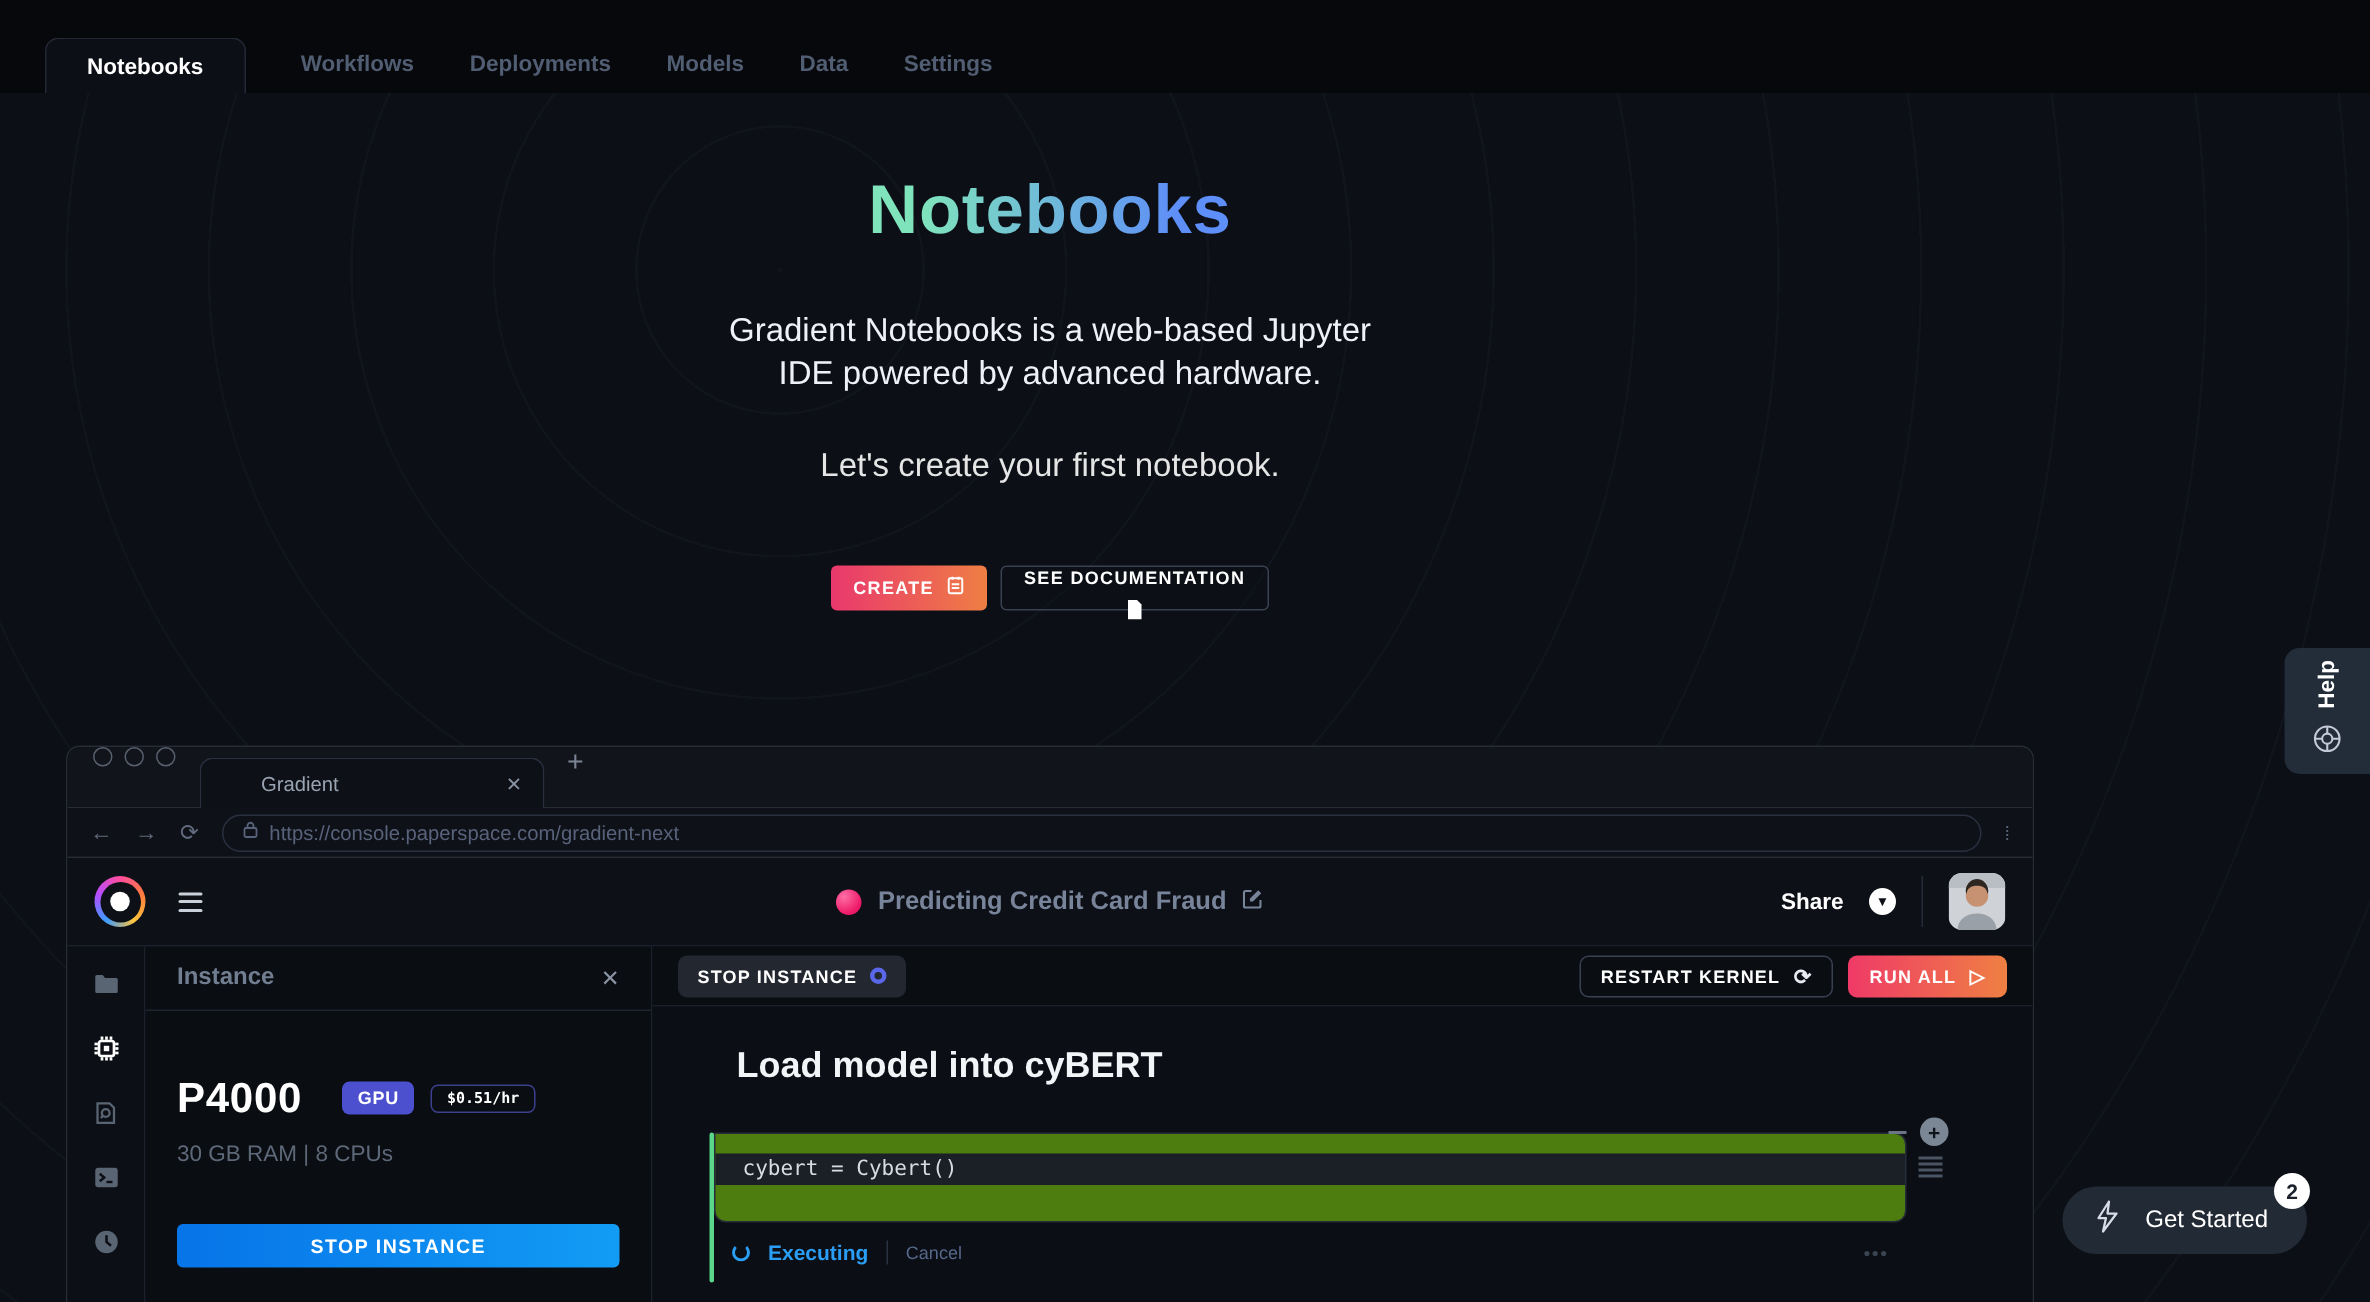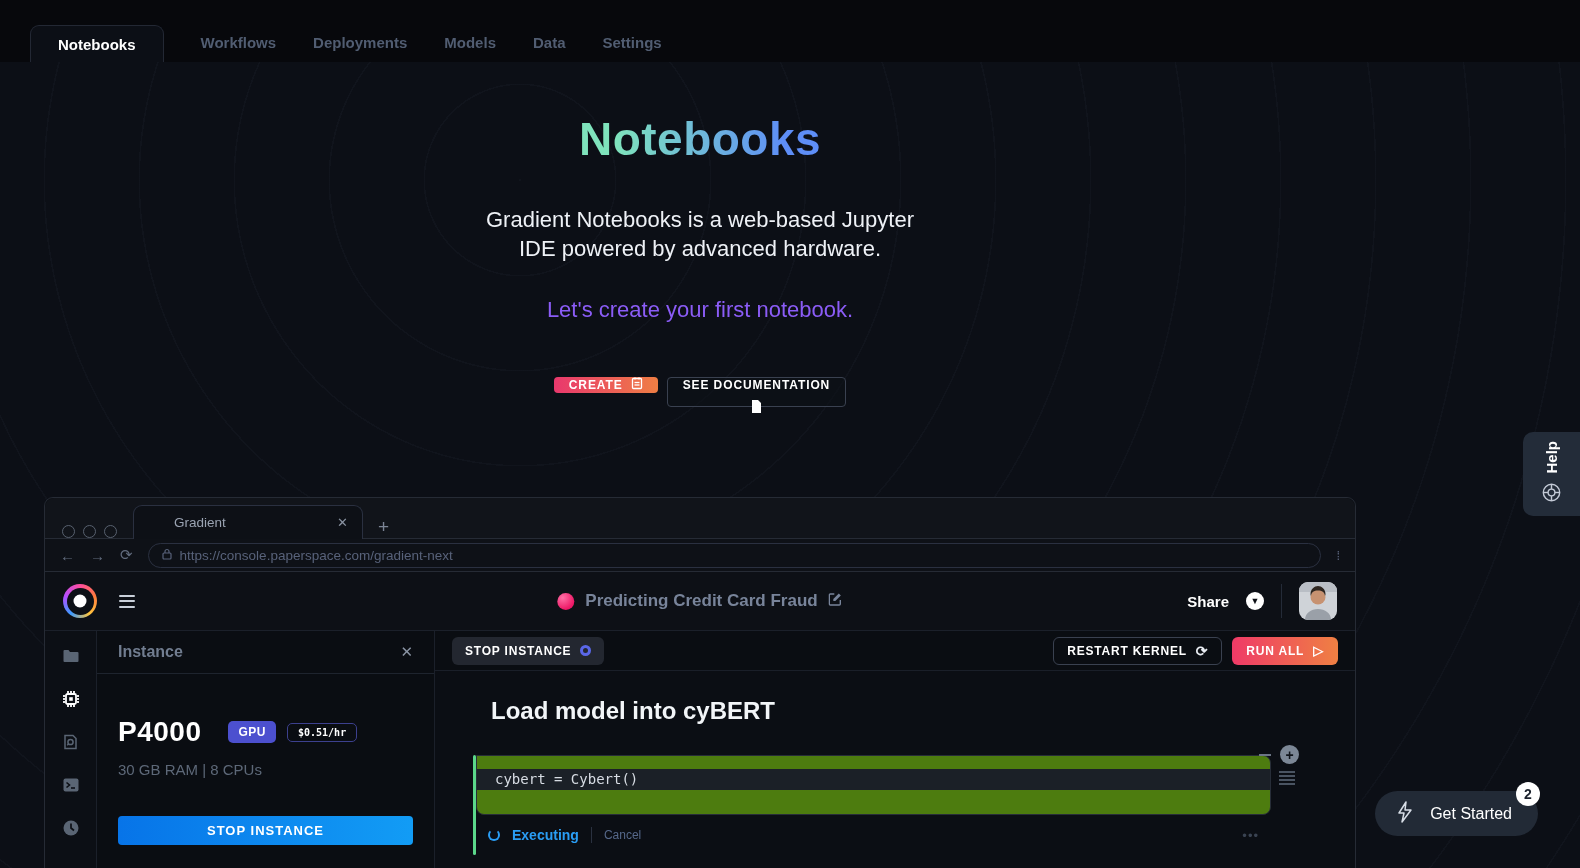--- a/index.html
+++ b/index.html
@@ -27,7 +27,7 @@
     background:linear-gradient(90deg,#7fe3bc 15%,#5e8ef7 85%);
     -webkit-background-clip:text; background-clip:text; color:transparent; display:inline-block; }
   .hero-sub { margin-top:40px; color:#eef1f6; font-size:22px; line-height:1.3; font-weight:500; }
-  .hero-cta-line { margin-top:34px; color:#8b5cf6; font-size:22px; font-weight:500; }
+  .hero-cta-line { margin-top:34px; color:#e5e5e5; font-size:22px; font-weight:500; }
   .hero-buttons { margin-top:54px; display:flex; justify-content:center; gap:9px; }
   .btn-create { display:flex; align-items:center; gap:8px; height:16px; padding:0 15px;
     border-radius:4px; background:linear-gradient(90deg,#e9386d,#ef7e44);

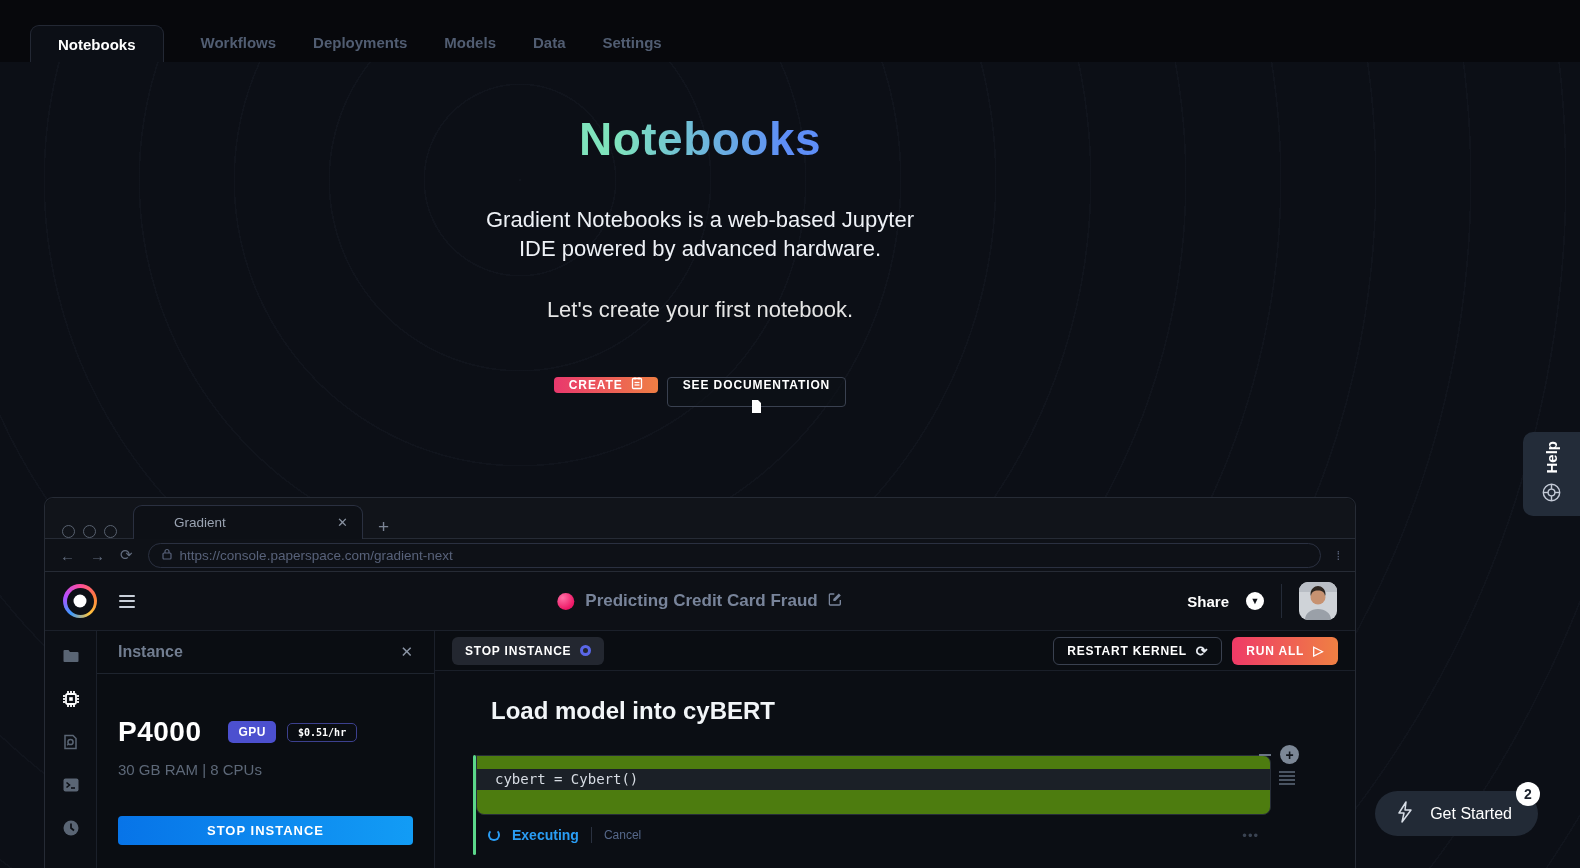--- a/index.html
+++ b/index.html
@@ -29,7 +29,7 @@
   .hero-sub { margin-top:40px; color:#eef1f6; font-size:22px; line-height:1.3; font-weight:500; }
   .hero-cta-line { margin-top:34px; color:#e5e5e5; font-size:22px; font-weight:500; }
   .hero-buttons { margin-top:54px; display:flex; justify-content:center; gap:9px; }
-  .btn-create { display:flex; align-items:center; gap:8px; height:16px; padding:0 15px;
+  .btn-create { display:flex; align-items:center; gap:8px; height:30px; padding:0 15px;
     border-radius:4px; background:linear-gradient(90deg,#e9386d,#ef7e44);
     color:#fff; font-size:12px; font-weight:bold; letter-spacing:.9px; cursor:pointer; }
   .btn-docs { display:flex; align-items:center; gap:8px; height:30px; padding:0 15px;

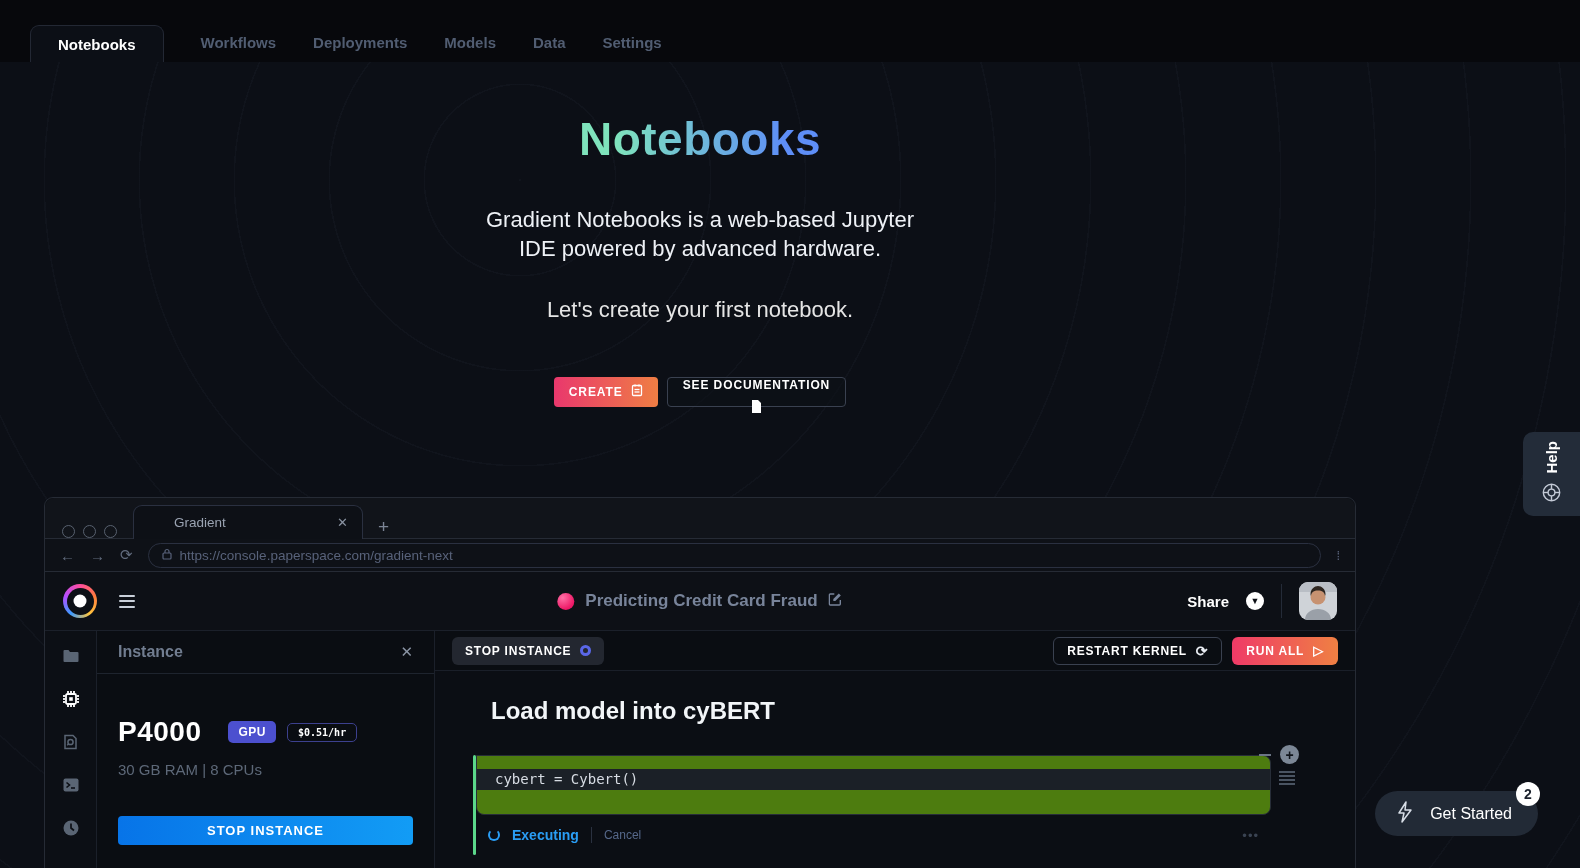--- a/index.html
+++ b/index.html
@@ -40,7 +40,7 @@
   .browser { position:absolute; left:44px; top:497px; width:1312px; height:420px;
              background:#0b0e13; border:1px solid #262b35; border-radius:9px 9px 0 0;
              display:flex; flex-direction:column; z-index:3; }
-  .chrome-top { height:41px; display:flex; align-items:flex-end; padding:0 12px;
+  .chrome-top { height:41px; display:flex; align-items:flex-start; padding:0 12px;
                 background:#11141a; border-bottom:1px solid #262b35; border-radius:9px 9px 0 0; }
   .win-dots { display:flex; gap:8px; margin-left:5px; }
   .win-dot { width:13px; height:13px; border-radius:50%; border:1.5px solid #58616f; }

